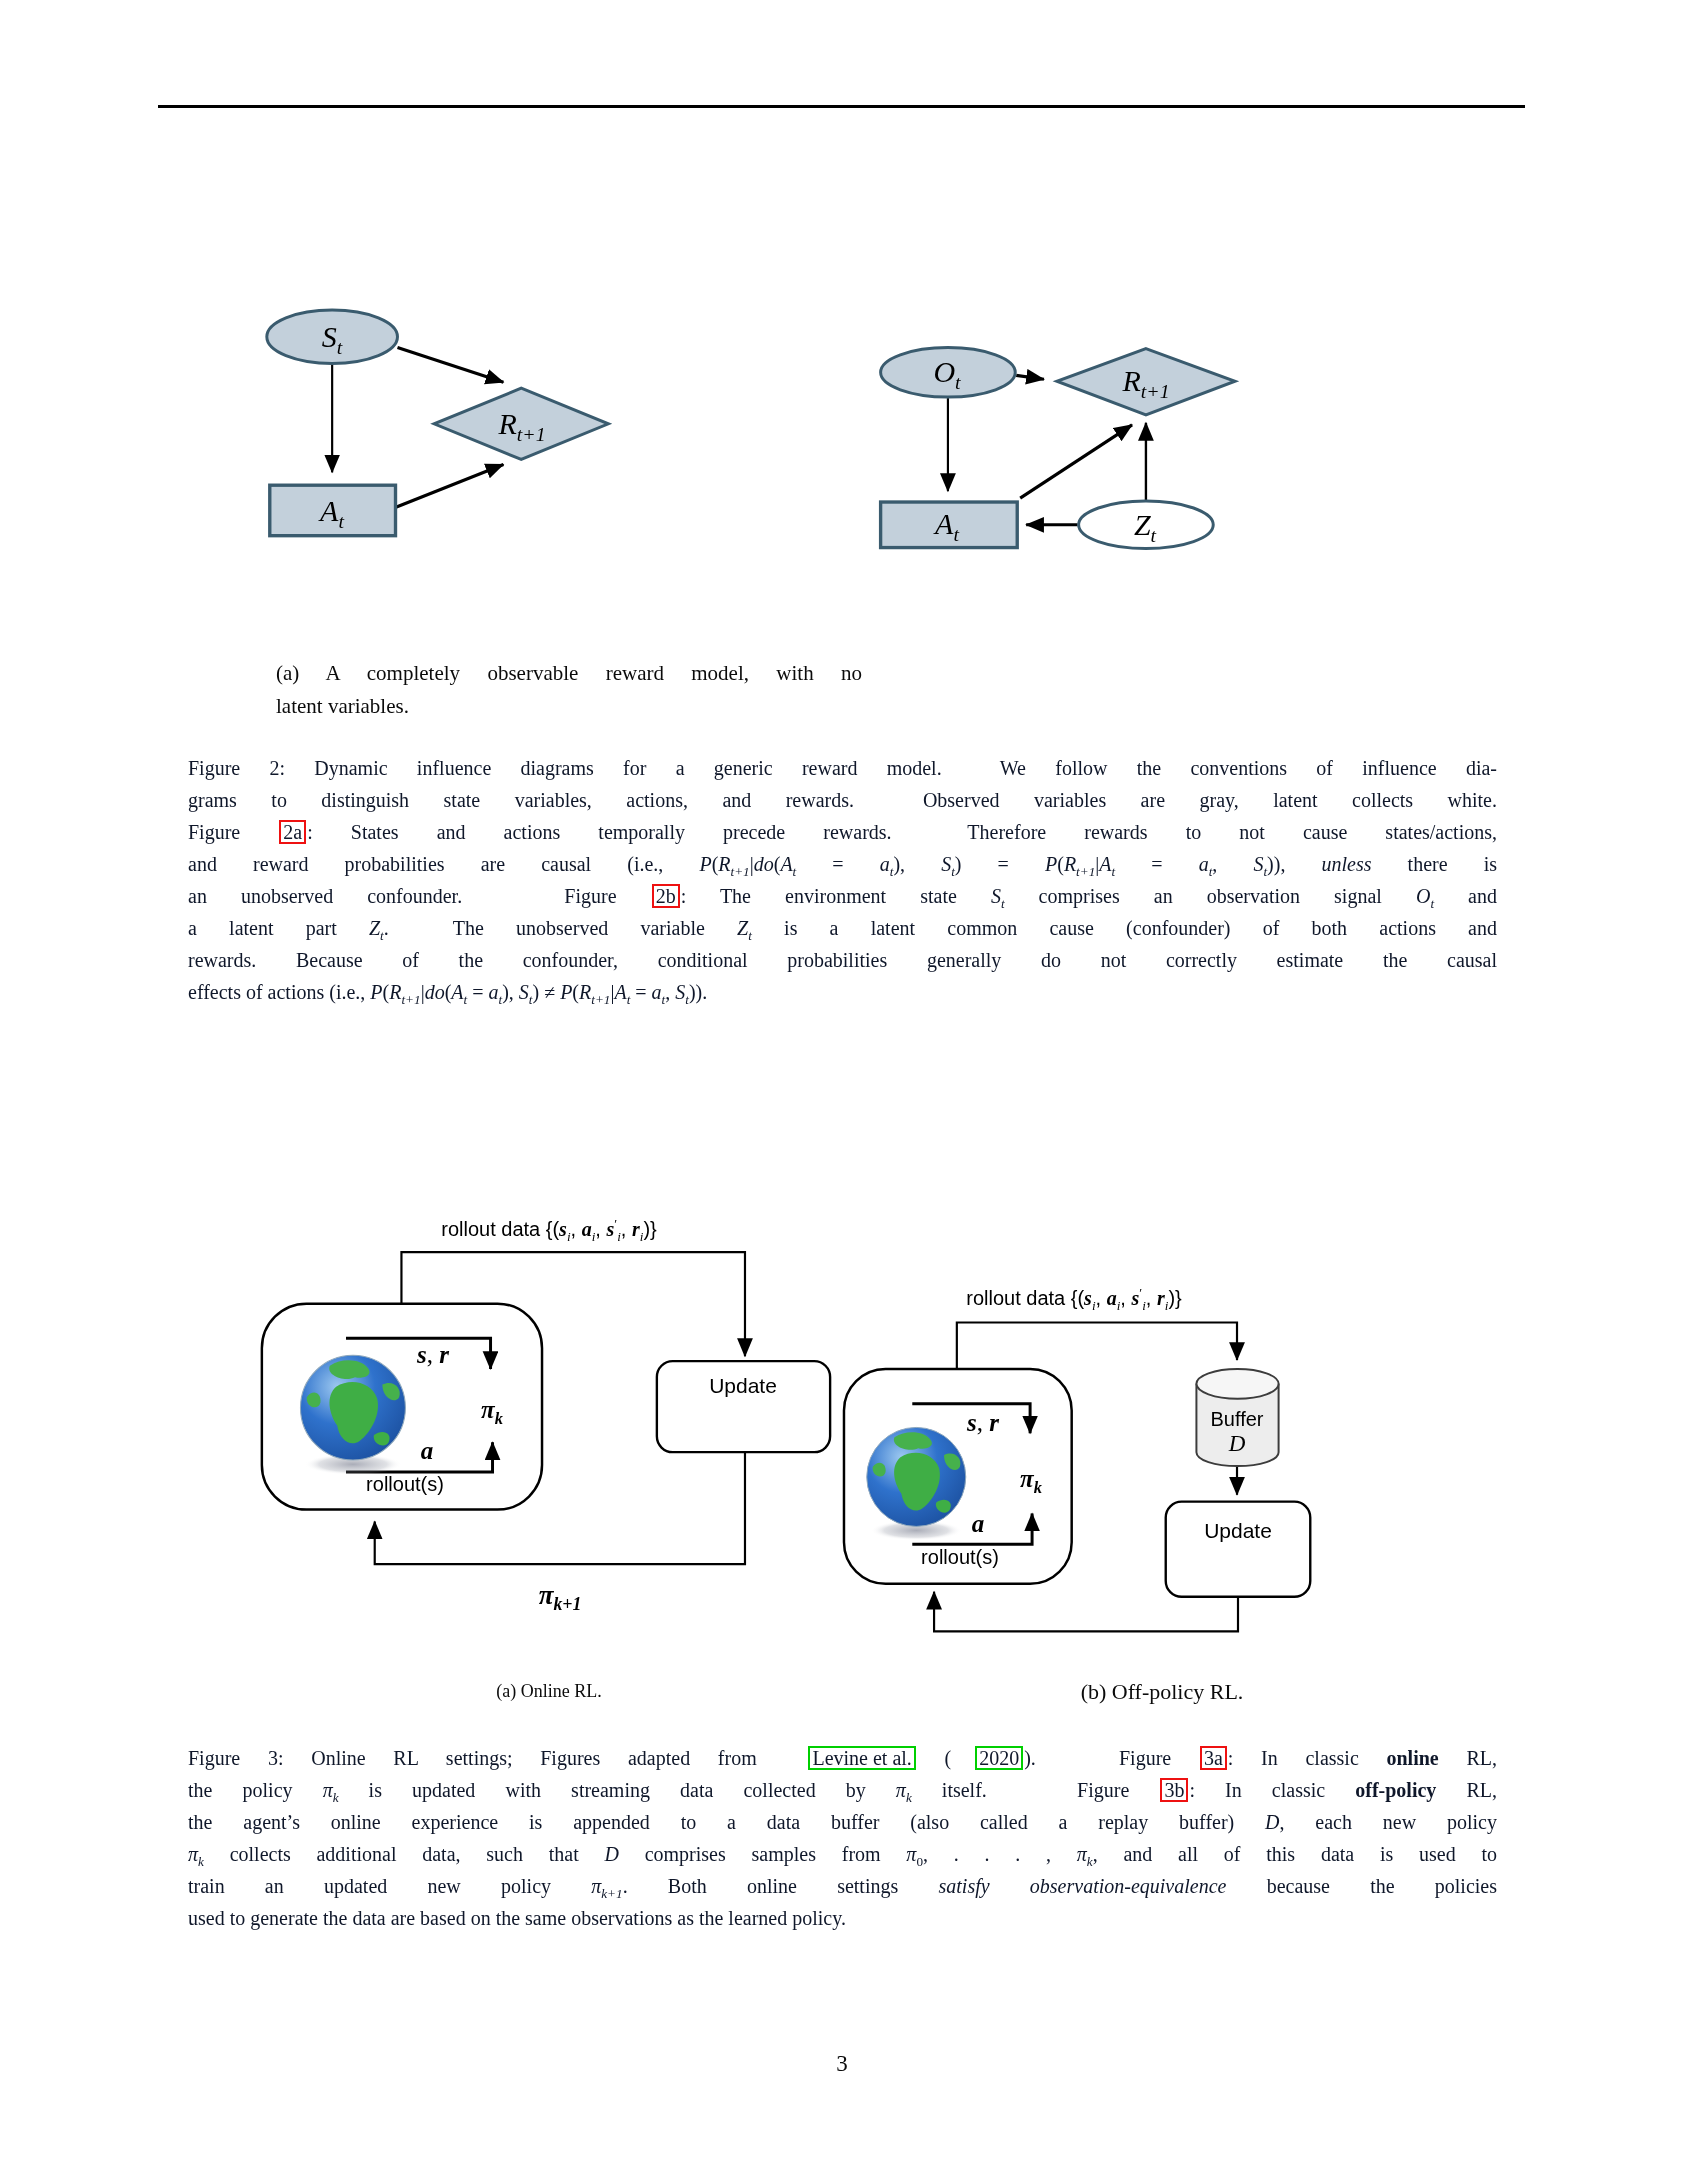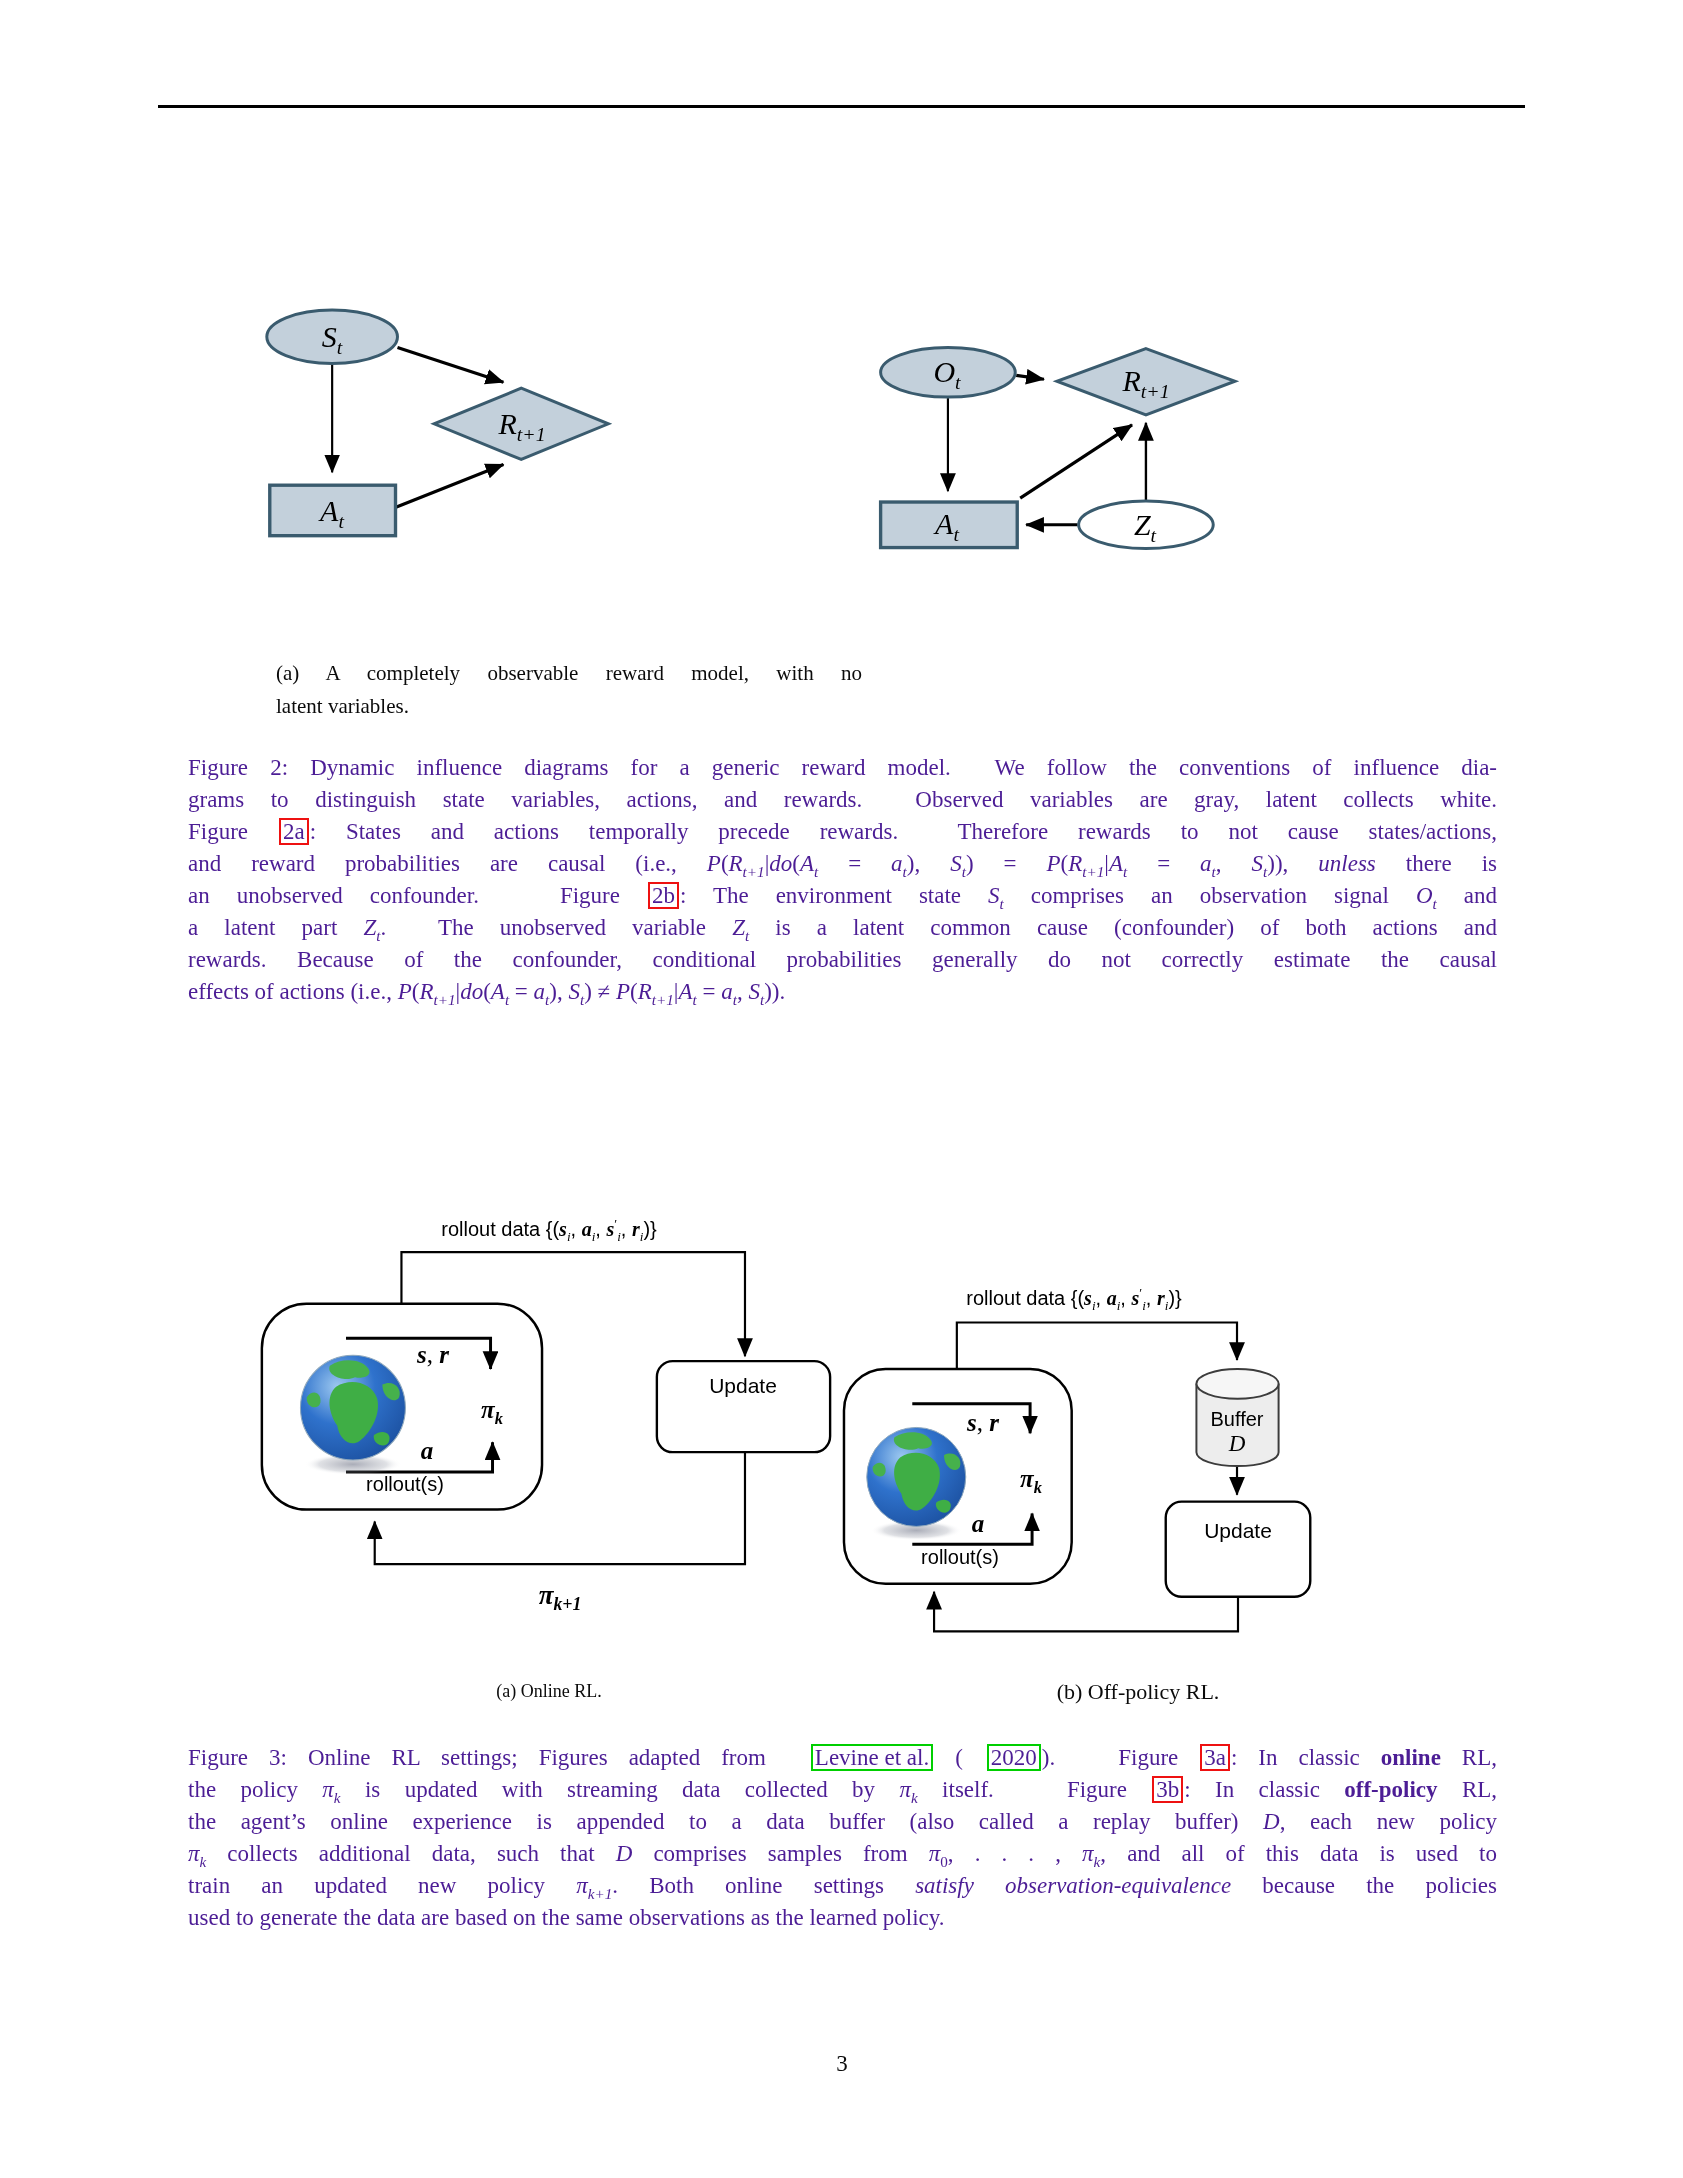--- a/index.html
+++ b/index.html
@@ -7,7 +7,7 @@
         font-family:"Liberation Serif","DejaVu Serif",serif;color:#0b0b0b;}
   .toprule{position:absolute;left:158px;top:105px;width:1367px;height:2.6px;background:#000;}
   svg{position:absolute;overflow:visible;}
-  .cap{position:absolute;font-size:23px;line-height:32px;color:#4c1d95;}
+  .cap{position:absolute;font-size:20px;line-height:32px;color:#0f172a;}
   .subcap{position:absolute;font-size:21px;line-height:33px;color:#0b0b0b;}
   .cl{text-align:justify;text-align-last:justify;}
   .cl:last-child{text-align:left;text-align-last:left;}

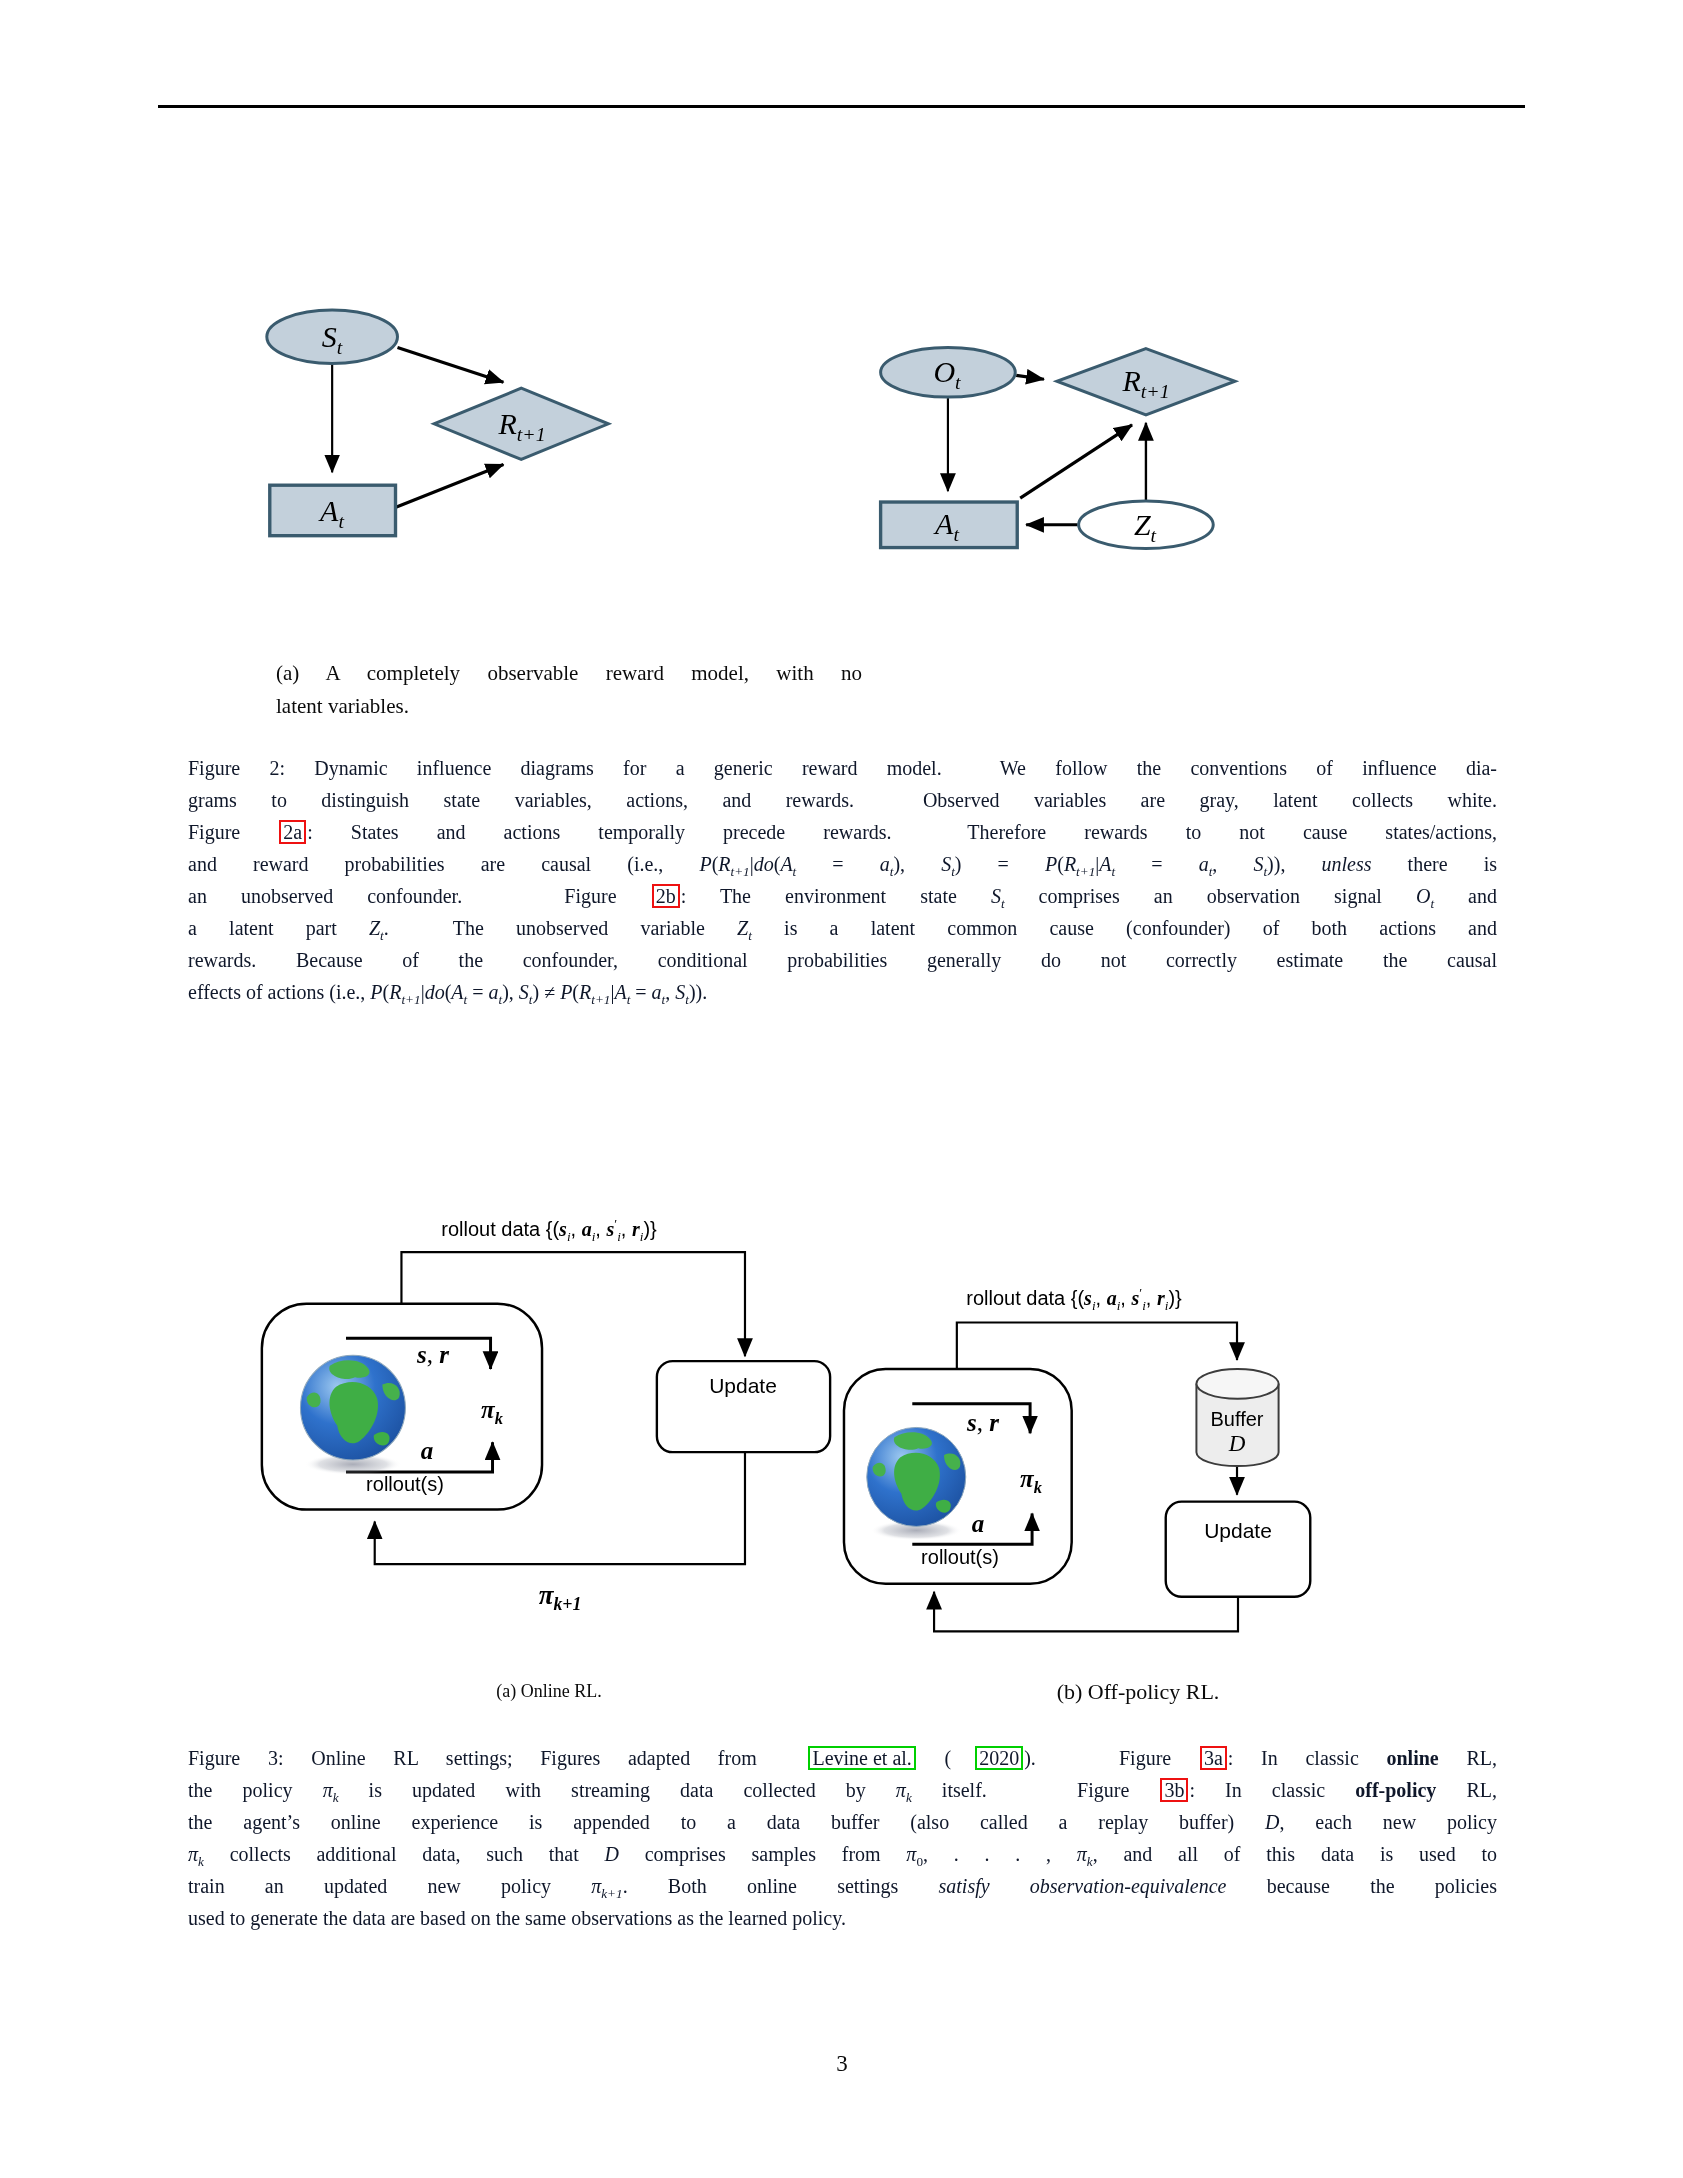--- a/index.html
+++ b/index.html
@@ -148,7 +148,7 @@
   <div class="flabel" style="left:1238px;top:1531px;font-size:21px;">Update</div>
 
   <div class="subcap centered" style="left:549px;top:1675px;font-size:18px;">(a) Online RL.</div>
-  <div class="subcap centered" style="left:1138px;top:1675px;font-size:22px;">(b) Off-policy RL.</div>
+  <div class="subcap centered" style="left:1162px;top:1675px;font-size:22px;">(b) Off-policy RL.</div>
 
   <div class="cap" style="left:188px;top:1742px;width:1309px;">
       <div class="cl"><span class="sg">Figure 3: Online RL settings; Figures adapted from </span><span class="sg lb green">Levine et al.</span><span class="sg"> (</span><span class="sg lb green">2020</span><span class="sg">).   Figure </span><span class="sg lb red">3a</span><span class="sg">: In classic </span><span class="sg bd">online</span><span class="sg"> RL,</span></div>

